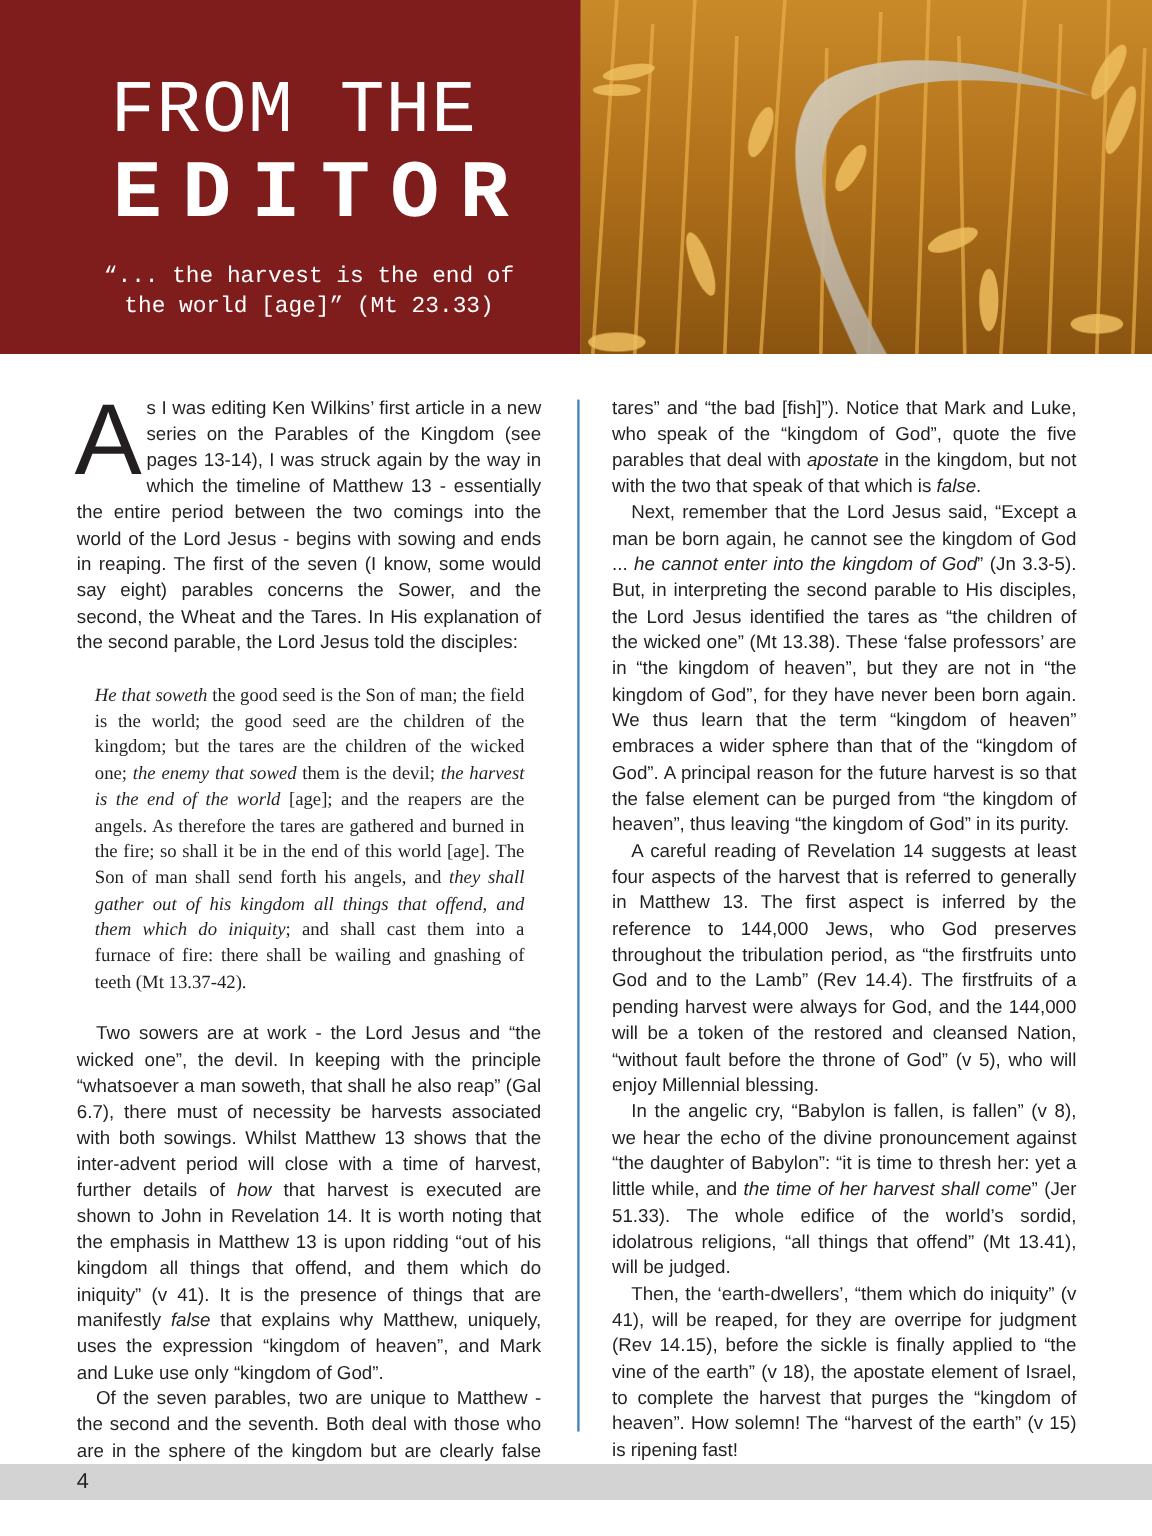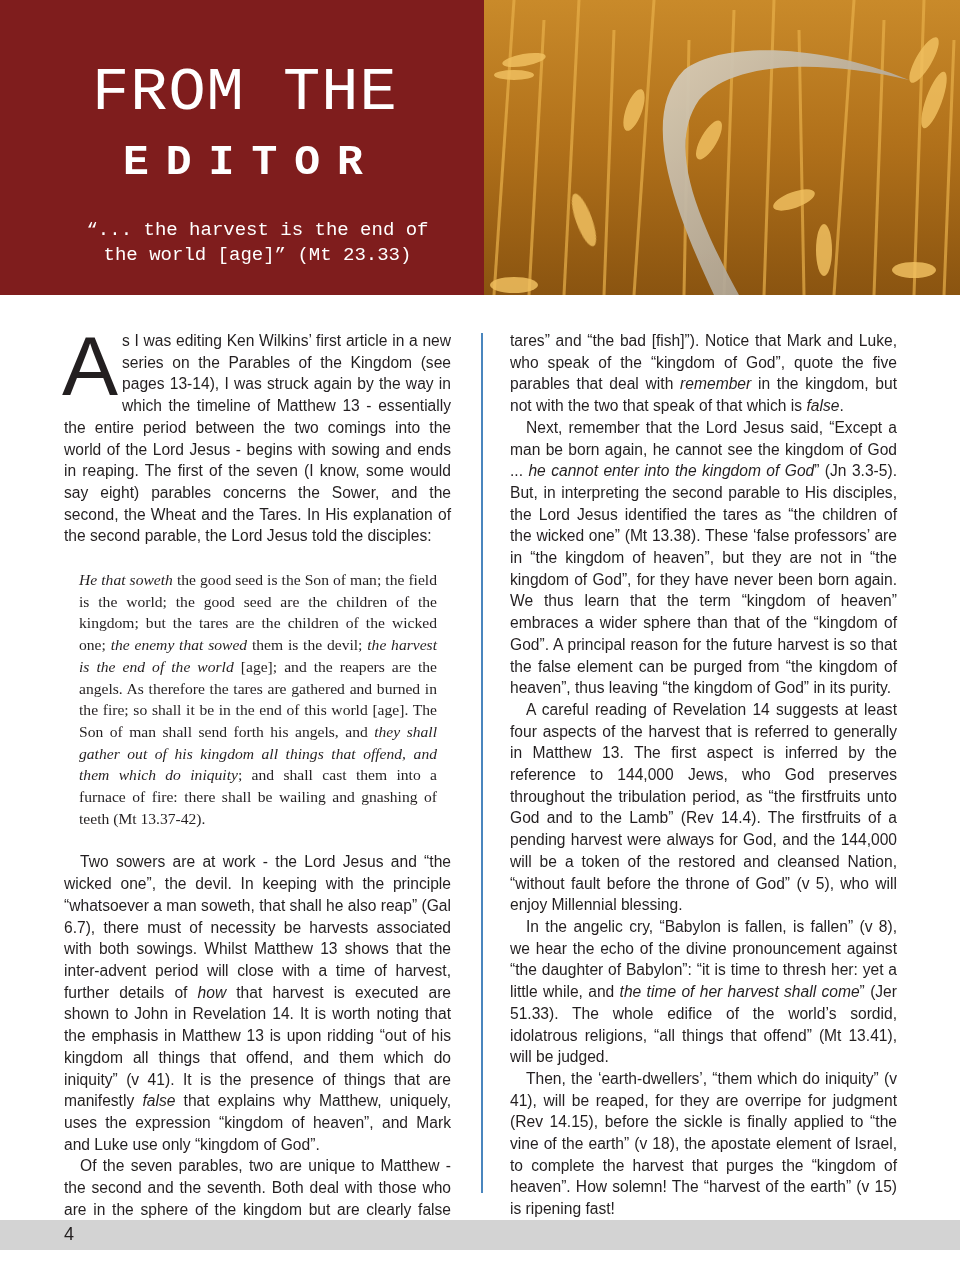--- a/index.html
+++ b/index.html
@@ -10,7 +10,7 @@
   .title-1 { position:absolute; left:92px; top:58px; width:330px; text-align:left;
              font-size:62px; font-weight:300; letter-spacing:1px; color:#fff; line-height:70px; white-space:nowrap; }
   .title-2 { position:absolute; left:94px; top:128px; width:330px; text-align:left;
-             font-size:43px; font-weight:900; letter-spacing:17px; color:#fff; line-height:70px; white-space:nowrap;margin-left:29px; }
+             font-size:68px; font-weight:900; letter-spacing:17px; color:#fff; line-height:70px; white-space:nowrap; }
   .subtitle { position:absolute; left:80px; top:218px; width:355px; text-align:center;
               font-size:19px; color:#fff; line-height:25px; }
   .photo { position:absolute; left:484px; top:0; width:476px; height:295px; overflow:hidden; background:#b87a1c; }

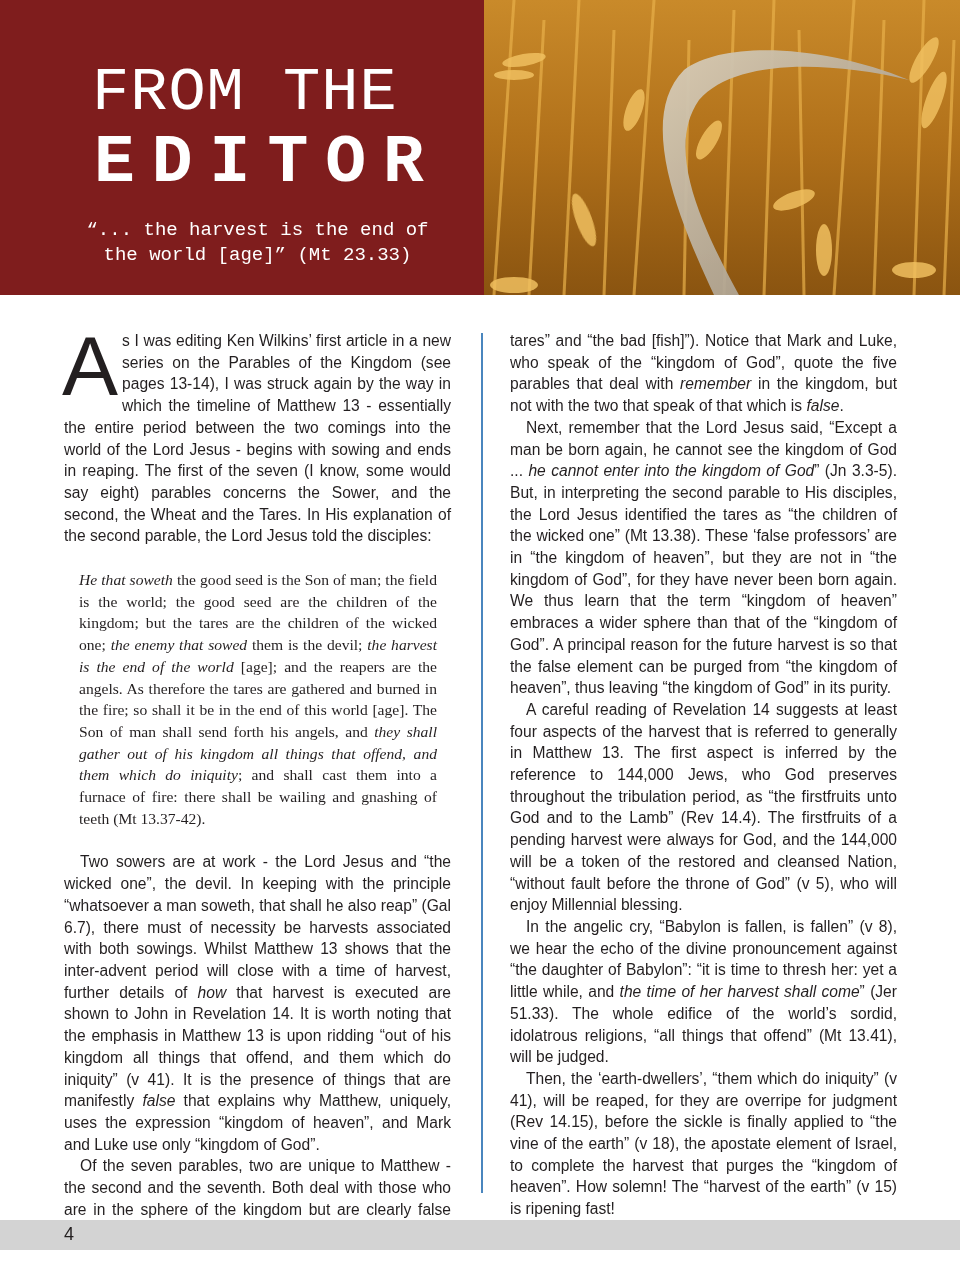--- a/index.html
+++ b/index.html
@@ -98,7 +98,7 @@
 </div>
 
 <div class="col col-right">
-  <p><span>tares” and “the bad [fish]”). Notice that Mark and Luke, who speak of the “kingdom of God”, quote the five parables that deal with </span><span class="it">remember</span><span> in the kingdom, but not with the two that speak of that which is </span><span class="it">false</span><span>.</span></p>
+  <p><span>tares” and “the bad [fish]”). Notice that Mark and Luke, who speak of the “kingdom of God”, quote the five parables that deal with </span><span class="it">apostate</span><span> in the kingdom, but not with the two that speak of that which is </span><span class="it">false</span><span>.</span></p>
   <p class="indent"><span>Next, remember that the Lord Jesus said, “Except a man be born again, he cannot see the kingdom of God ... </span><span class="it">he cannot enter into the kingdom of God</span><span>” (Jn 3.3-5). But, in interpreting the second parable to His disciples, the Lord Jesus identified the tares as “the children of the wicked one” (Mt 13.38). These ‘false professors’ are in “the kingdom of heaven”, but they are not in “the kingdom of God”, for they have never been born again. We thus learn that the term “kingdom of heaven” embraces a wider sphere than that of the “kingdom of God”. A principal reason for the future harvest is so that the false element can be purged from “the kingdom of heaven”, thus leaving “the kingdom of God” in its purity.</span></p>
   <p class="indent">A careful reading of Revelation 14 suggests at least four aspects of the harvest that is referred to generally in Matthew 13. The first aspect is inferred by the reference to 144,000 Jews, who God preserves throughout the tribulation period, as “the firstfruits unto God and to the Lamb” (Rev 14.4). The firstfruits of a pending harvest were always for God, and the 144,000 will be a token of the restored and cleansed Nation, “without fault before the throne of God” (v 5), who will enjoy Millennial blessing.</p>
   <p class="indent"><span>In the angelic cry, “Babylon is fallen, is fallen” (v 8), we hear the echo of the divine pronouncement against “the daughter of Babylon”: “it is time to thresh her: yet a little while, and </span><span class="it">the time of her harvest shall come</span><span>” (Jer 51.33). The whole edifice of the world’s sordid, idolatrous religions, “all things that offend” (Mt 13.41), will be judged.</span></p>

